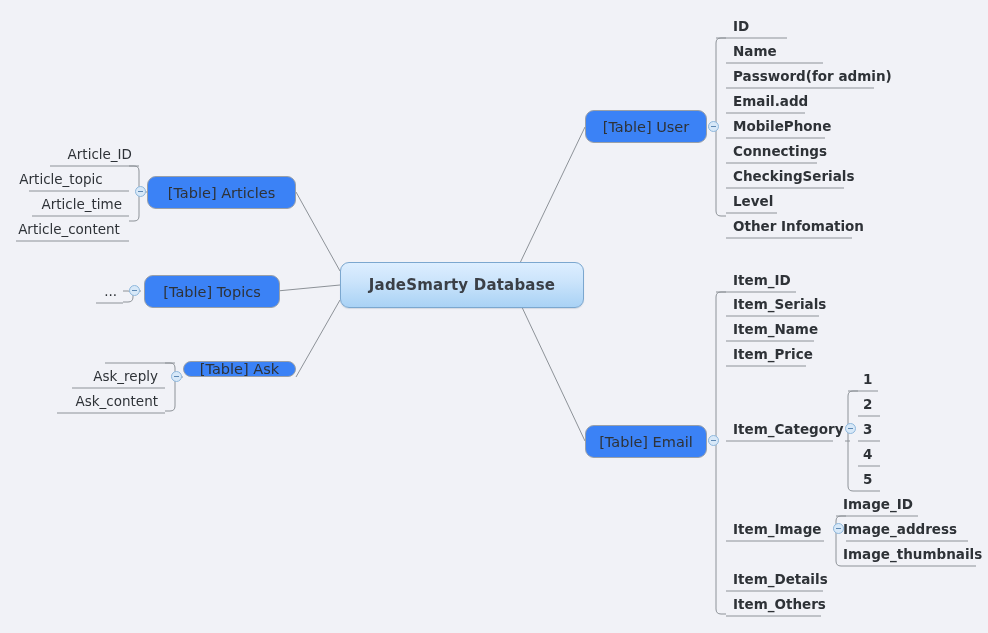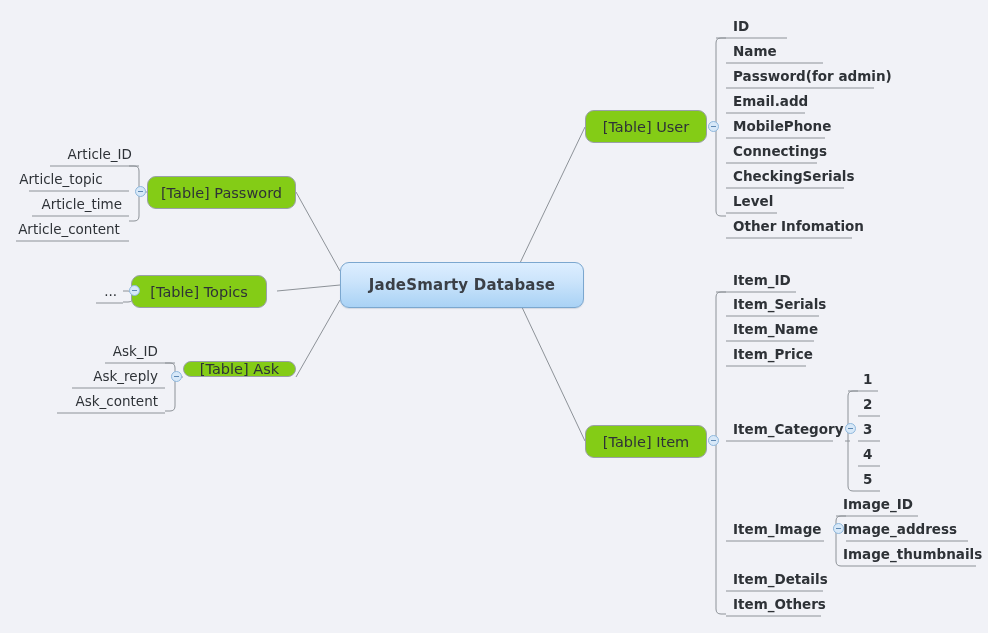--- a/index.html
+++ b/index.html
@@ -52,7 +52,7 @@
     display: flex;
     align-items: center;
     justify-content: center;
-    background: #84cc16;
+    background: #3b82f6;
     border: 1px solid #9aa0a8;
     border-radius: 9px;
     color: #2e3237;

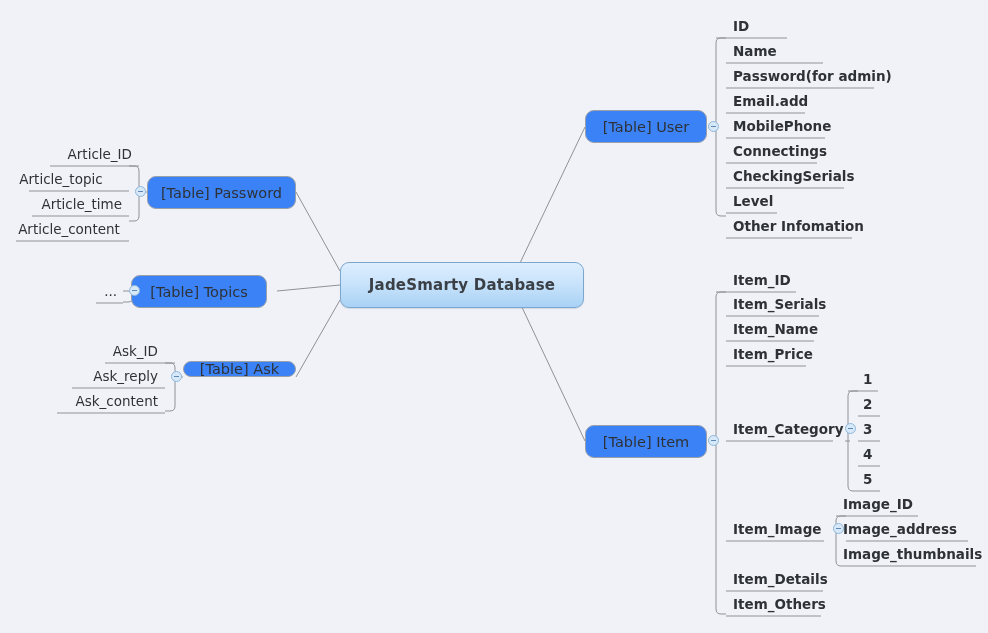--- a/index.html
+++ b/index.html
@@ -188,7 +188,7 @@
   </div>
 
   <div class="table-node" style="left:147px; top:176px; width:149px; height:33px;">
-    <span>[Table] Password</span>
+    <span>[Table] Articles</span>
   </div>
 
   <div class="table-node" style="left:131px; top:275px; width:136px; height:33px;">

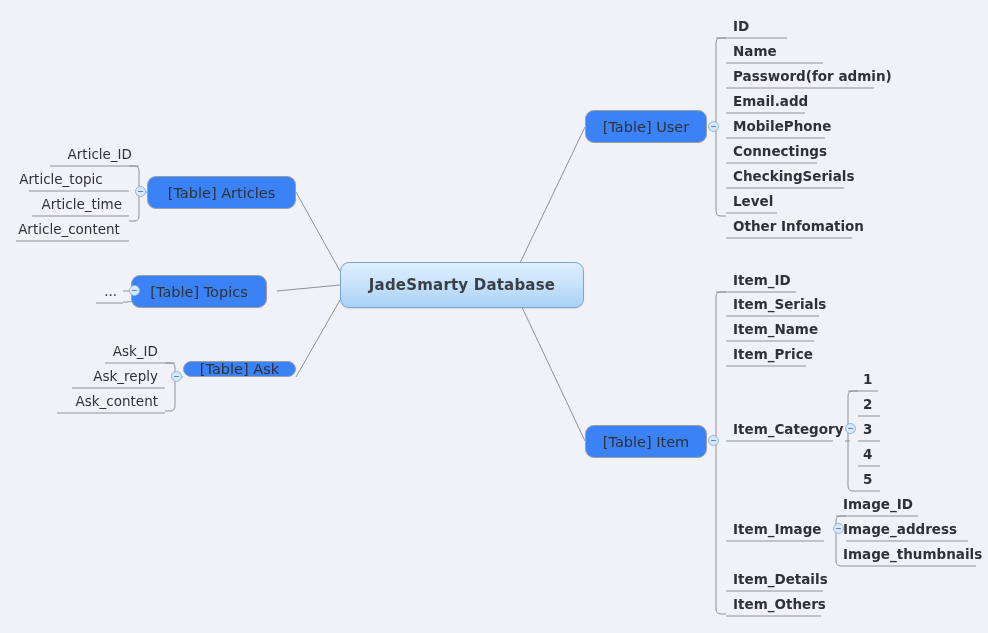--- a/index.html
+++ b/index.html
@@ -191,7 +191,7 @@
     <span>[Table] Articles</span>
   </div>
 
-  <div class="table-node" style="left:131px; top:275px; width:136px; height:33px;">
+  <div class="table-node" style="left:144px; top:275px; width:136px; height:33px;">
     <span>[Table] Topics</span>
   </div>
 

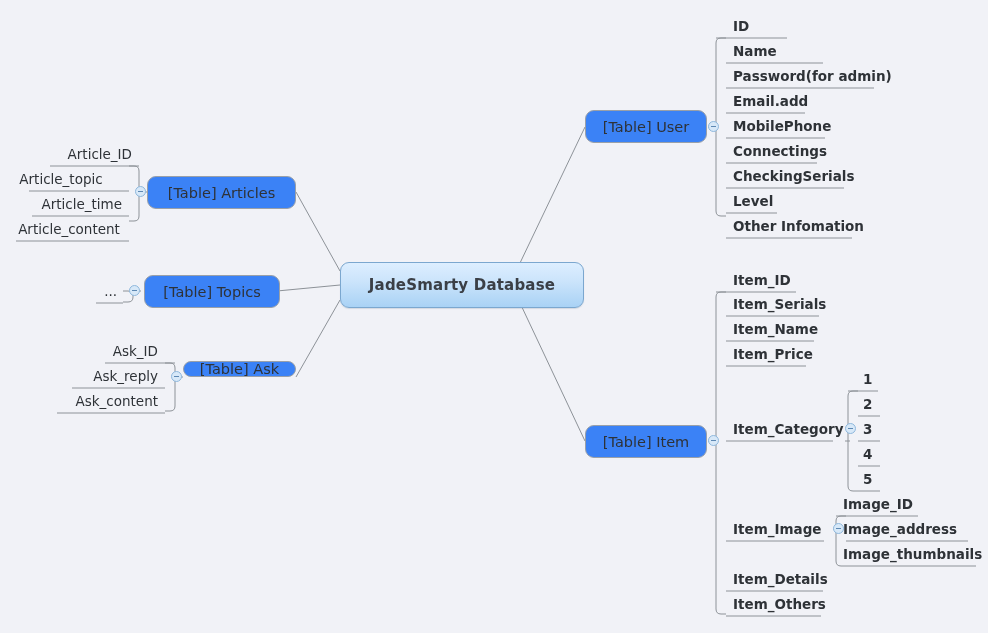--- a/index.html
+++ b/index.html
@@ -243,7 +243,6 @@
 
   <div class="leaf left" style="left:0px; top:283px; width:117px;">...</div>
 
-  <div class="leaf left" style="left:0px; top:343px; width:158px;">Ask_ID</div>
   <div class="leaf left" style="left:0px; top:368px; width:158px;">Ask_reply</div>
   <div class="leaf left" style="left:0px; top:393px; width:158px;">Ask_content</div>
 

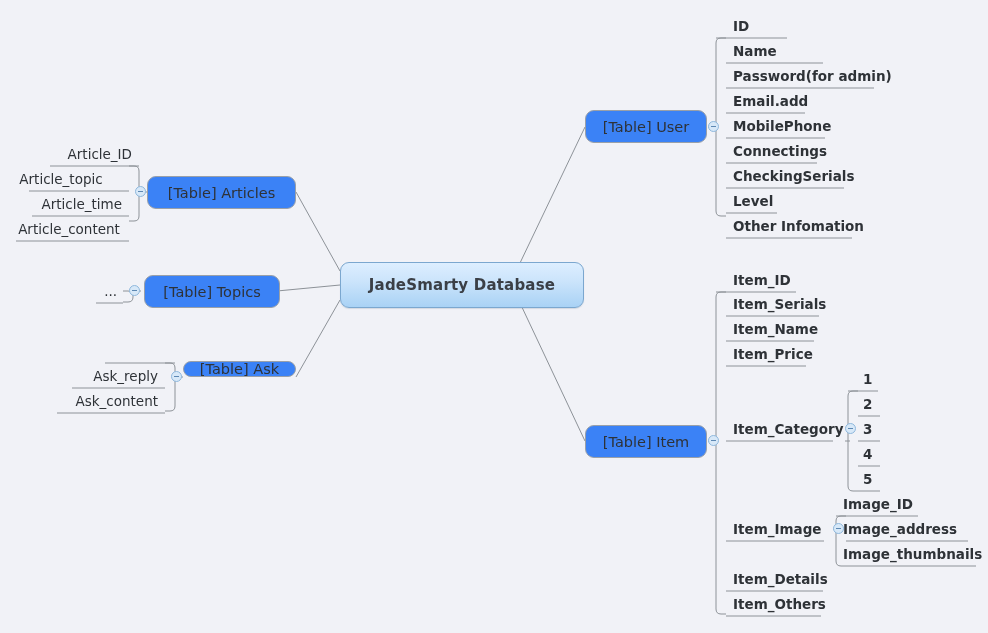--- a/index.html
+++ b/index.html
@@ -184,7 +184,7 @@
   </div>
 
   <div class="table-node" style="left:585px; top:425px; width:122px; height:33px;">
-    <span>[Table] Item</span>
+    <span>[Table] Email</span>
   </div>
 
   <div class="table-node" style="left:147px; top:176px; width:149px; height:33px;">

